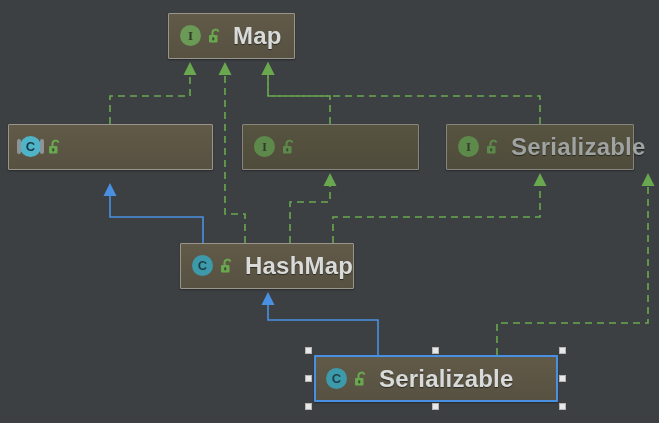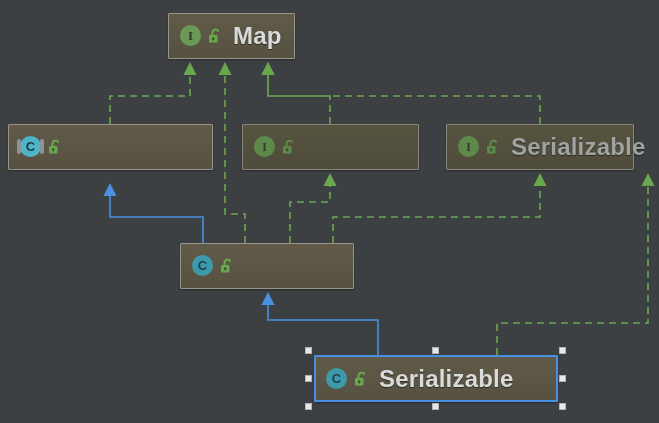--- a/index.html
+++ b/index.html
@@ -233,6 +233,7 @@
             <rect x="2" y="8" width="8.5" height="7.5" rx="1" fill="#6aa84f"></rect>
             <rect x="5.2" y="10.2" width="2.1" height="3.2" rx="0.8" fill="#3f4a35"></rect>
           </svg></span>
+        <span class="node-label">HashMap</span>
       </div>
       <div class="node selected" style="left: 314px; top: 355px; width: 244px; height: 47px;">
         <span class="icon-stereotype">

